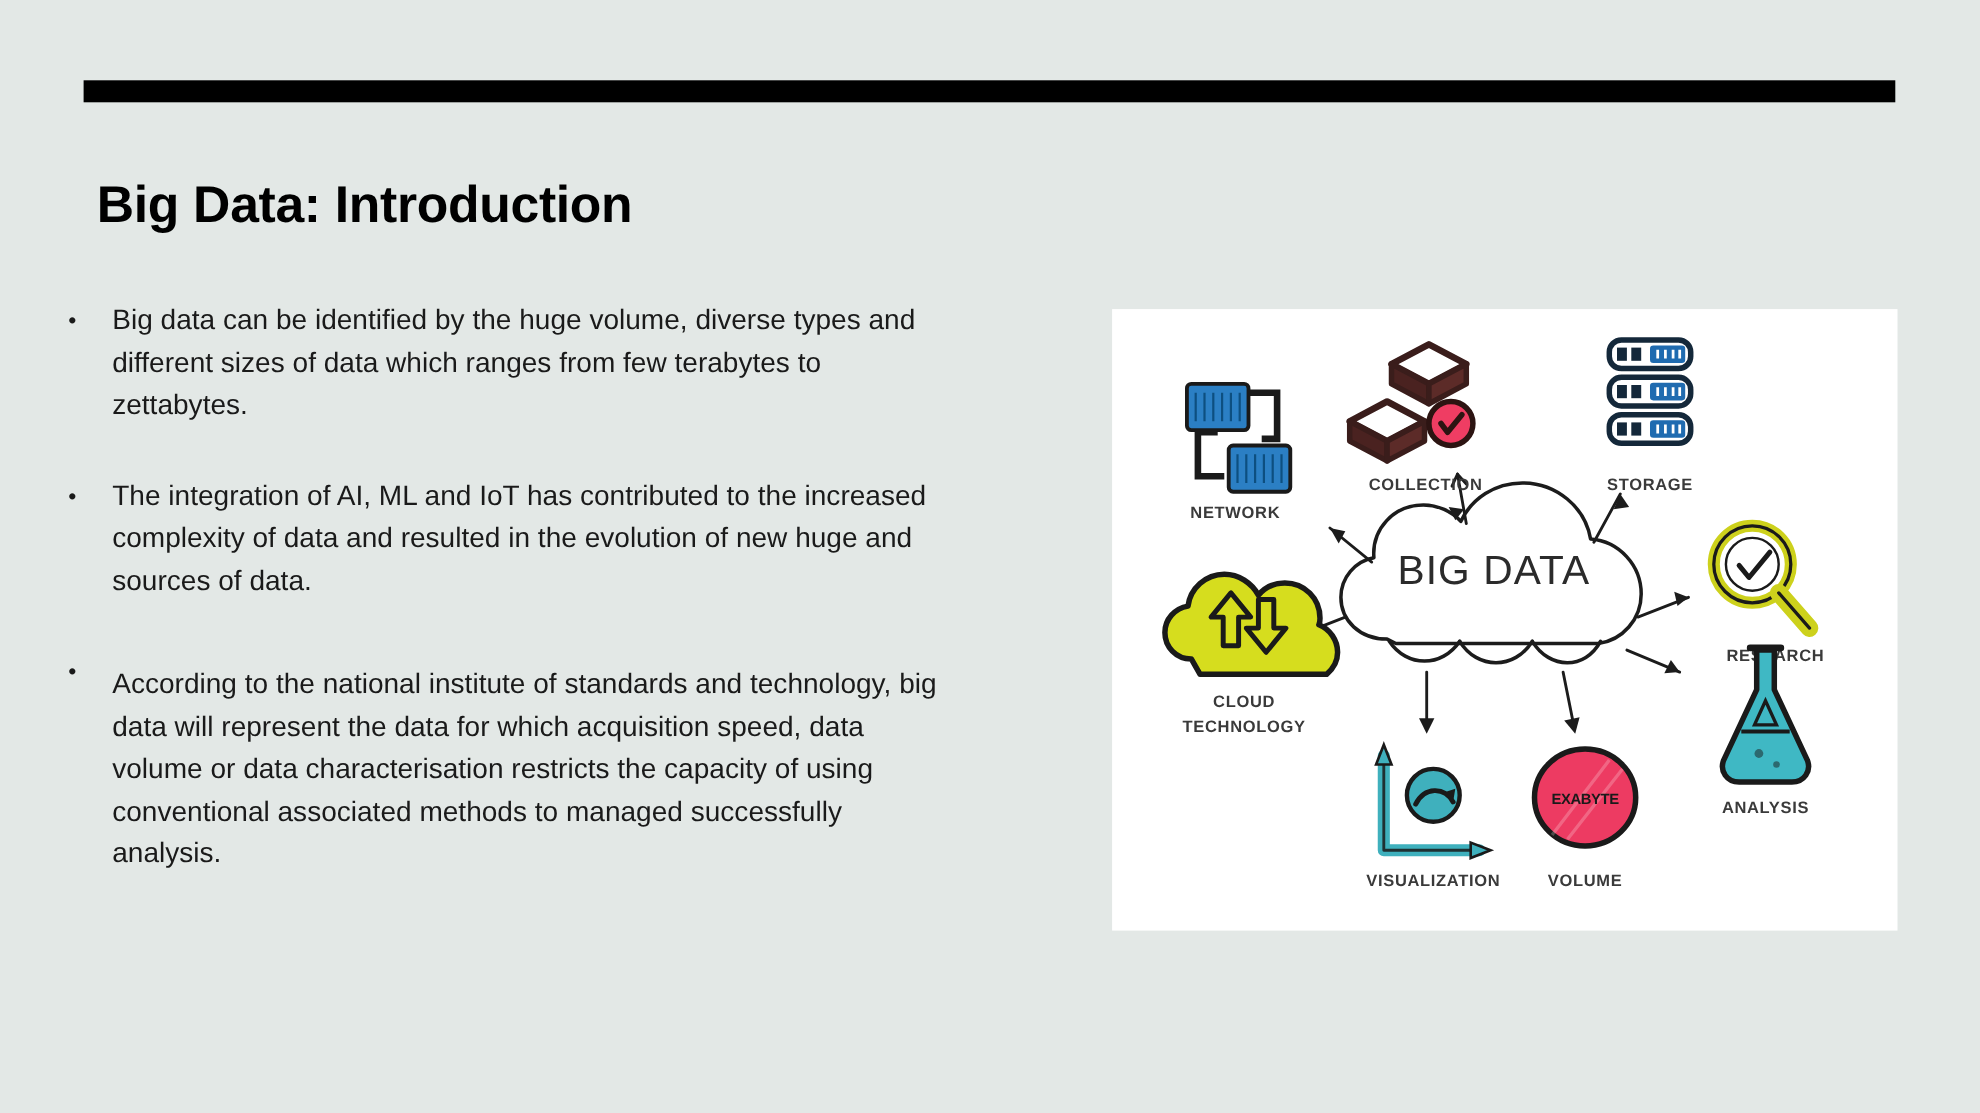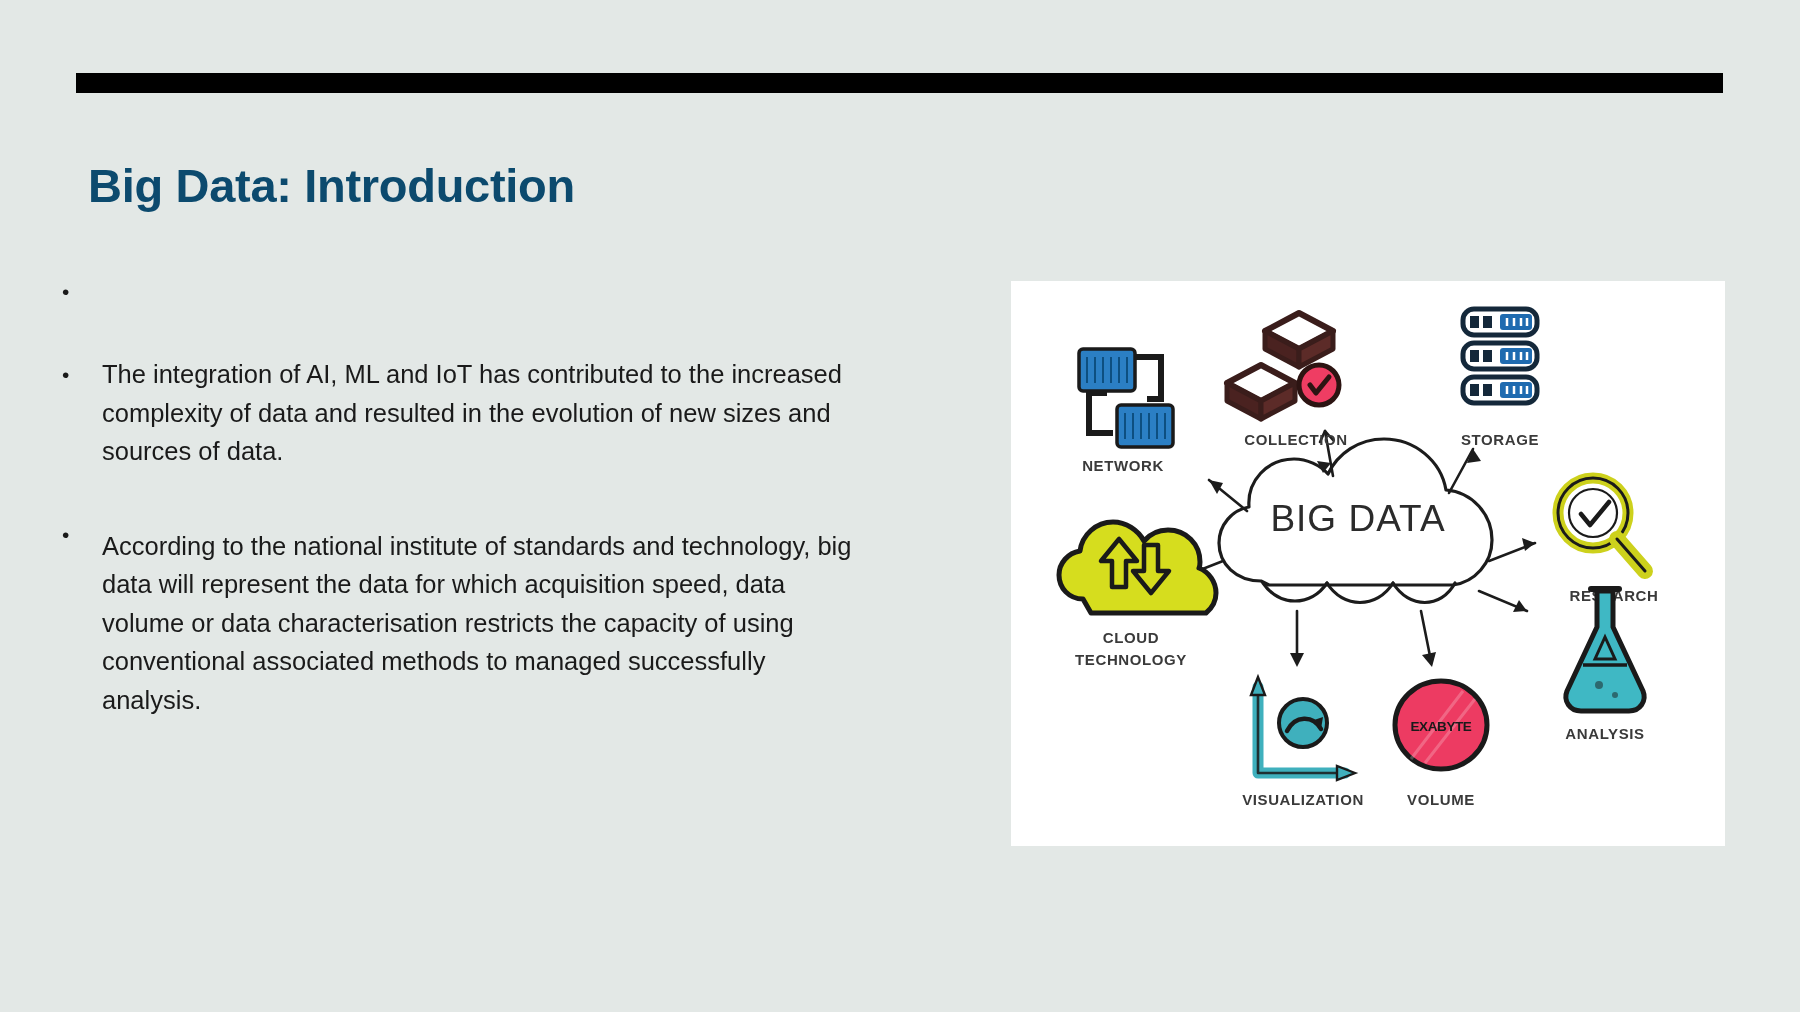--- a/index.html
+++ b/index.html
@@ -40,7 +40,7 @@
     top: 158px;
     font-size: 47px;
     font-weight: bold;
-    color: #0c4a6e;
+    color: #000000;
     letter-spacing: -0.3px;
     font-family: "Liberation Sans", sans-serif;
     white-space: nowrap;

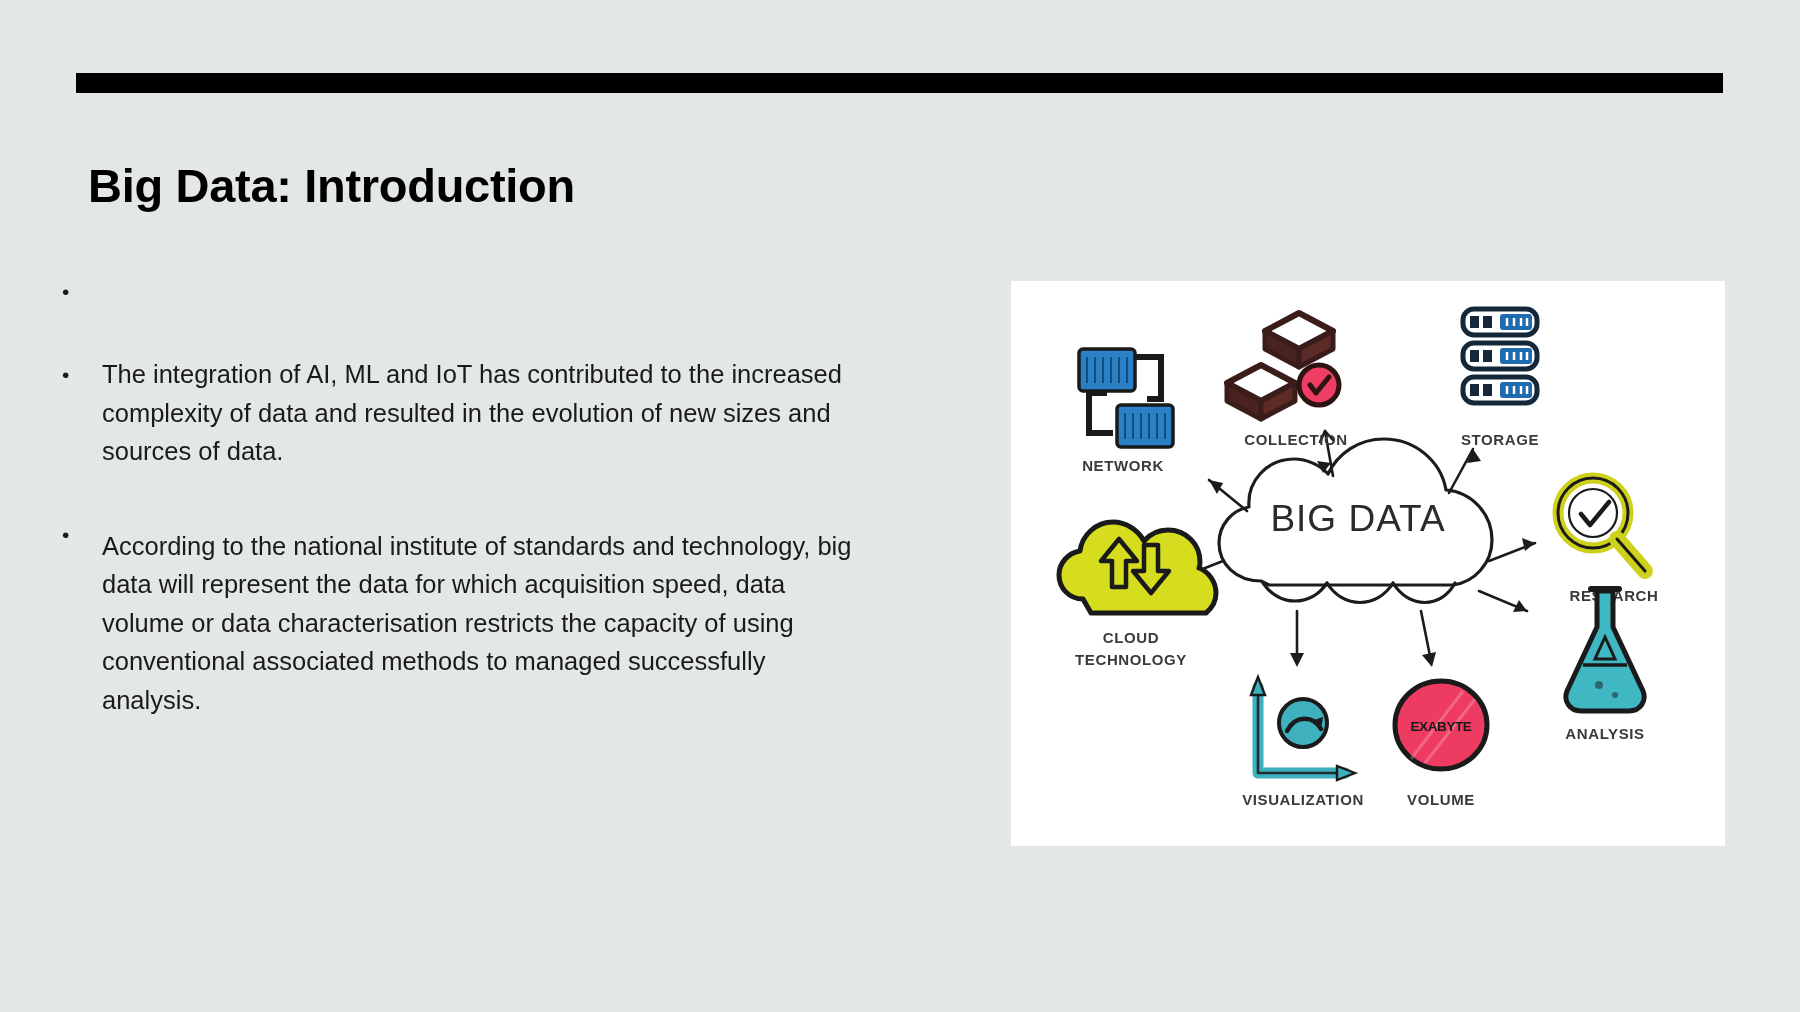--- a/index.html
+++ b/index.html
@@ -142,6 +142,7 @@
 
     <div class="bullet">
       <div class="bullet-marker">•</div>
+      <div class="bullet-text">Big data can be identified by the huge volume, diverse types and different sizes of data which ranges from few terabytes to zettabytes.</div>
     </div>
 
     <div class="bullet">

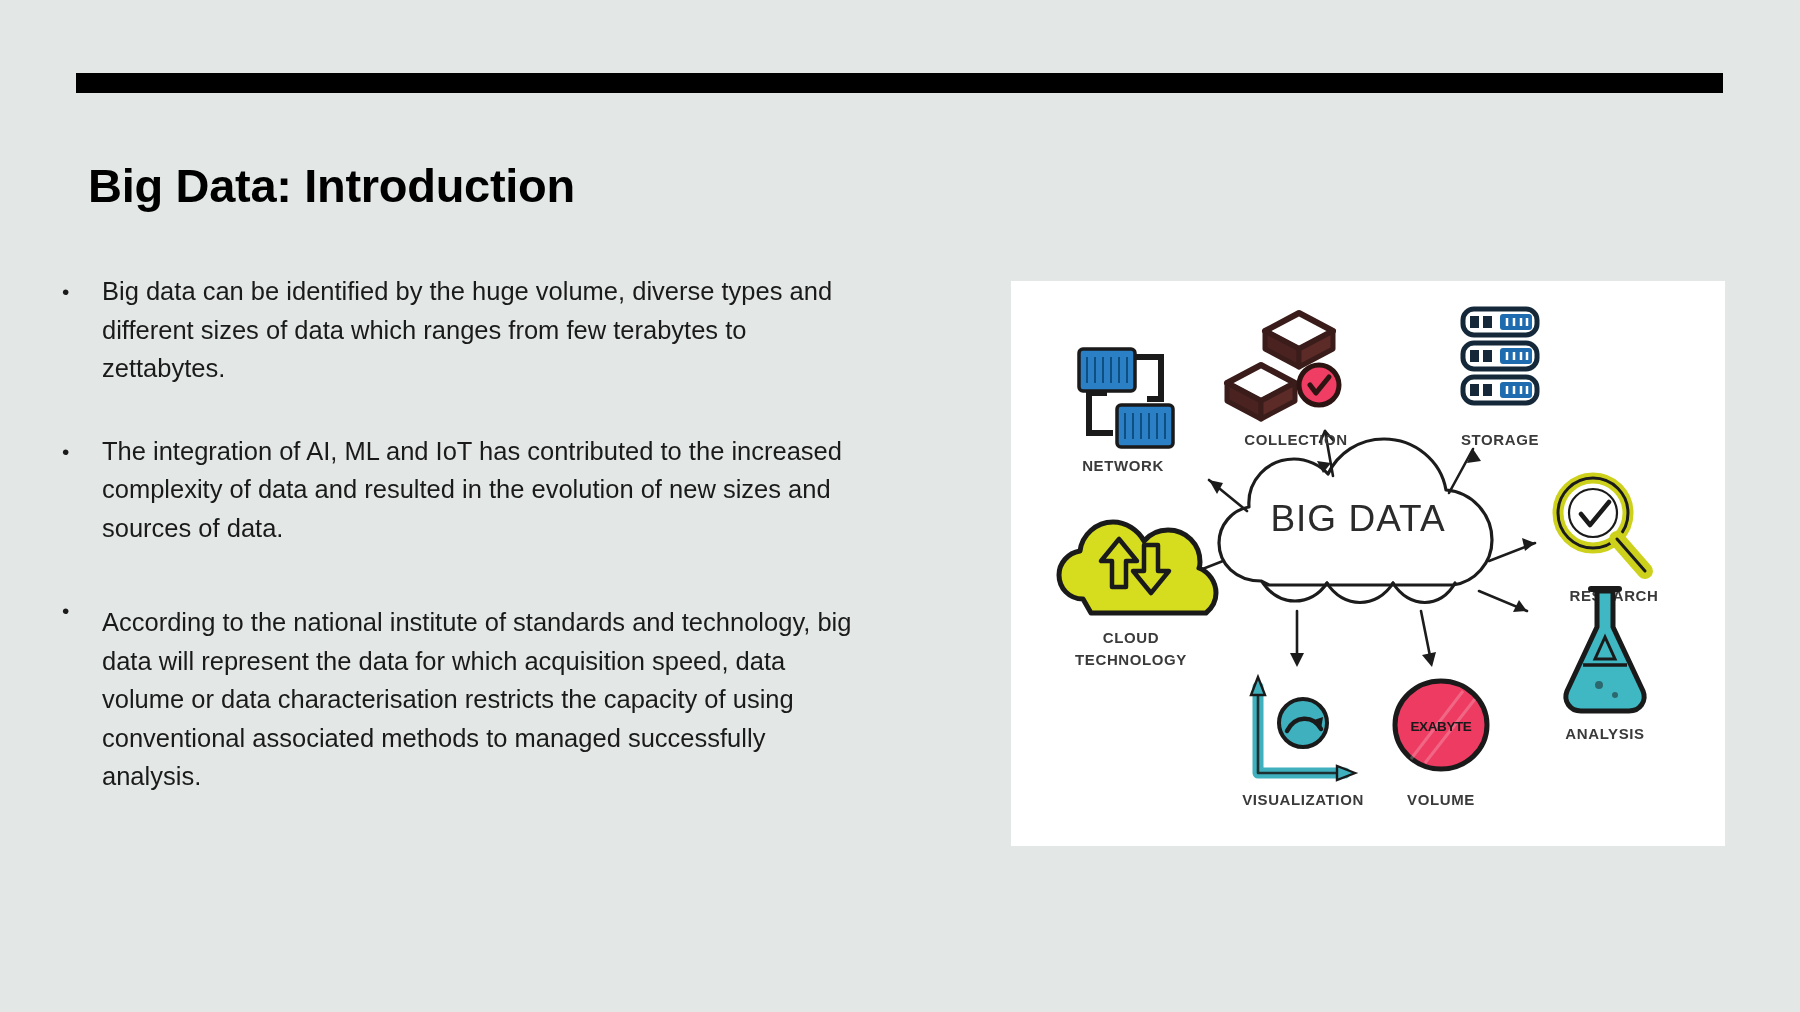--- a/index.html
+++ b/index.html
@@ -147,7 +147,7 @@
 
     <div class="bullet">
       <div class="bullet-marker">•</div>
-      <div class="bullet-text">The integration of AI, ML and IoT has contributed to the increased complexity of data and resulted in the evolution of new sizes and sources of data.</div>
+      <div class="bullet-text">The integration of AI, ML and IoT has contributed to the increased complexity of data and resulted in the evolution of new huge and sources of data.</div>
     </div>
 
     <div class="bullet">

